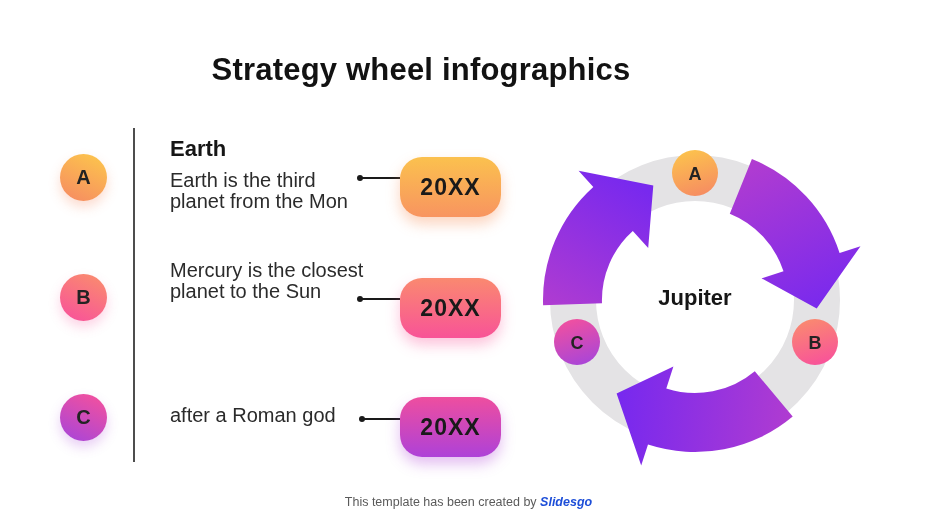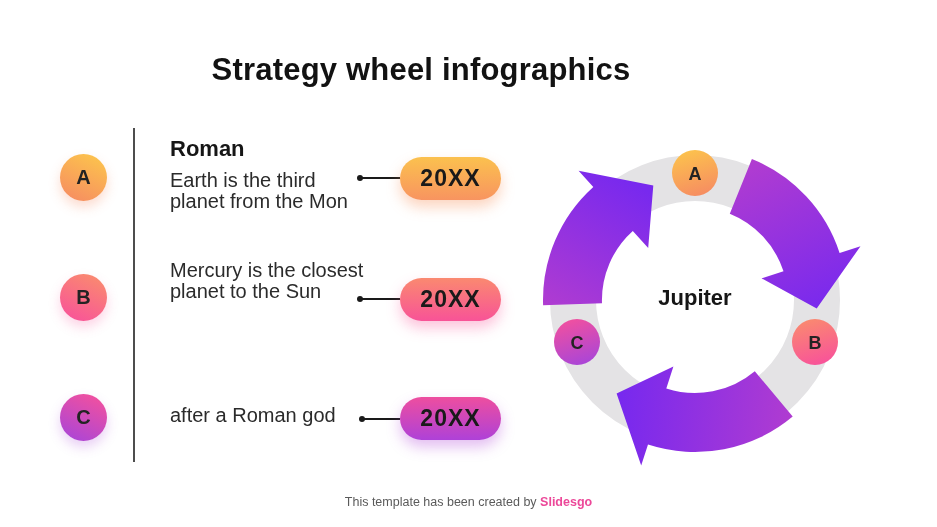--- a/index.html
+++ b/index.html
@@ -77,7 +77,7 @@
   <div class="divider"></div>
 
   <div class="section section-1">
-    <h2>Roman</h2>
+    <h2>Earth</h2>
     <p><span>Earth is the third</span><br><span>planet from the Mon</span></p>
   </div>
   <div class="section section-2">

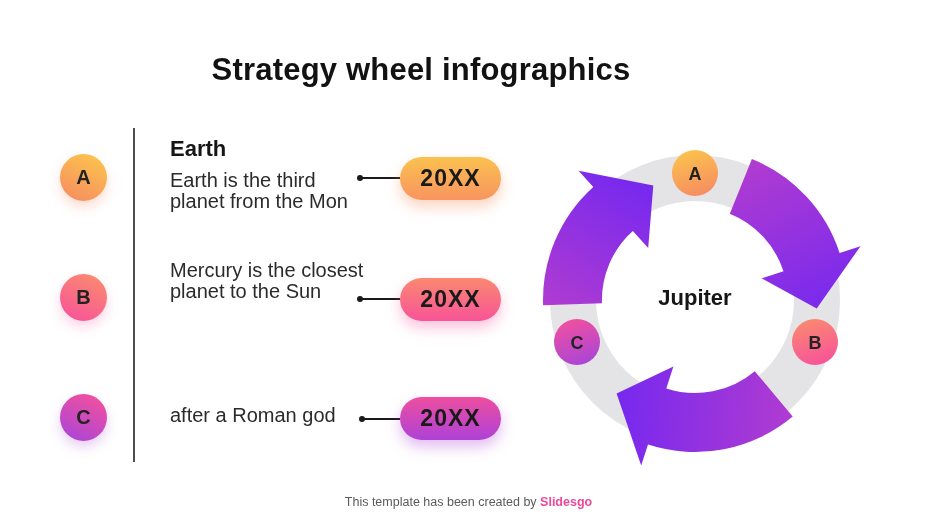--- a/index.html
+++ b/index.html
@@ -38,7 +38,7 @@
   .connector-3{top:418px;left:364px;width:36px;}
   
   .pill{
-    position:absolute;left:400px;width:101px;height:43px;border-radius:22px;
+    position:absolute;left:400px;width:101px;height:60px;border-radius:22px;
     display:flex;align-items:center;justify-content:center;
     font-size:23px;font-weight:bold;color:#1a1a1a;letter-spacing:1px;
   }

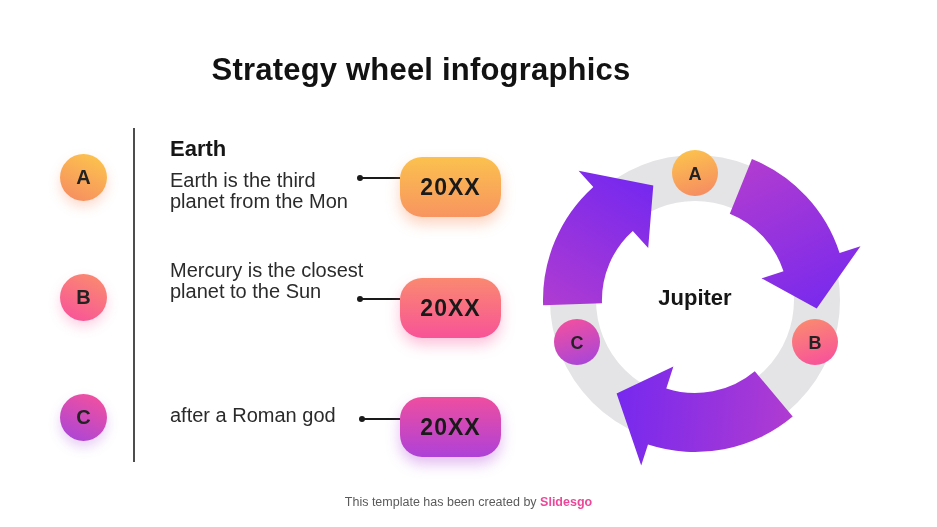--- a/index.html
+++ b/index.html
@@ -55,7 +55,7 @@
     position:absolute;left:0;bottom:18px;width:937px;text-align:center;
     font-size:12.5px;color:#5a5a5a;
   }
-  .footer b{color:#ec4899;}
+  .footer b{color:#1d4ed8;font-style:italic;}
 </style>
 </head>
 <body>

